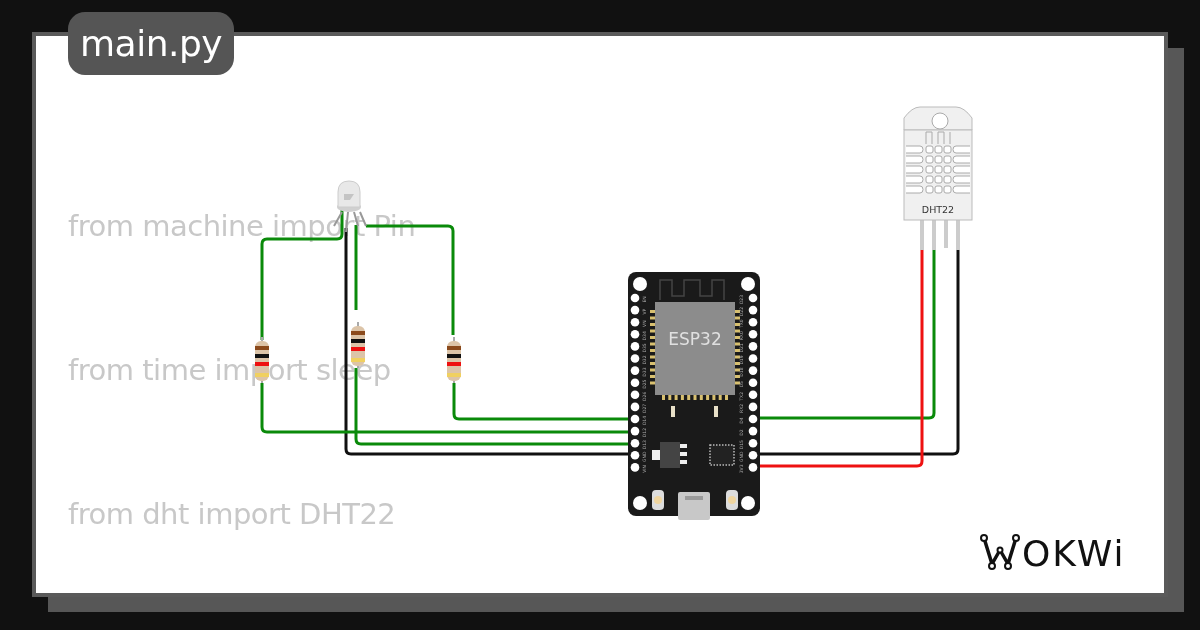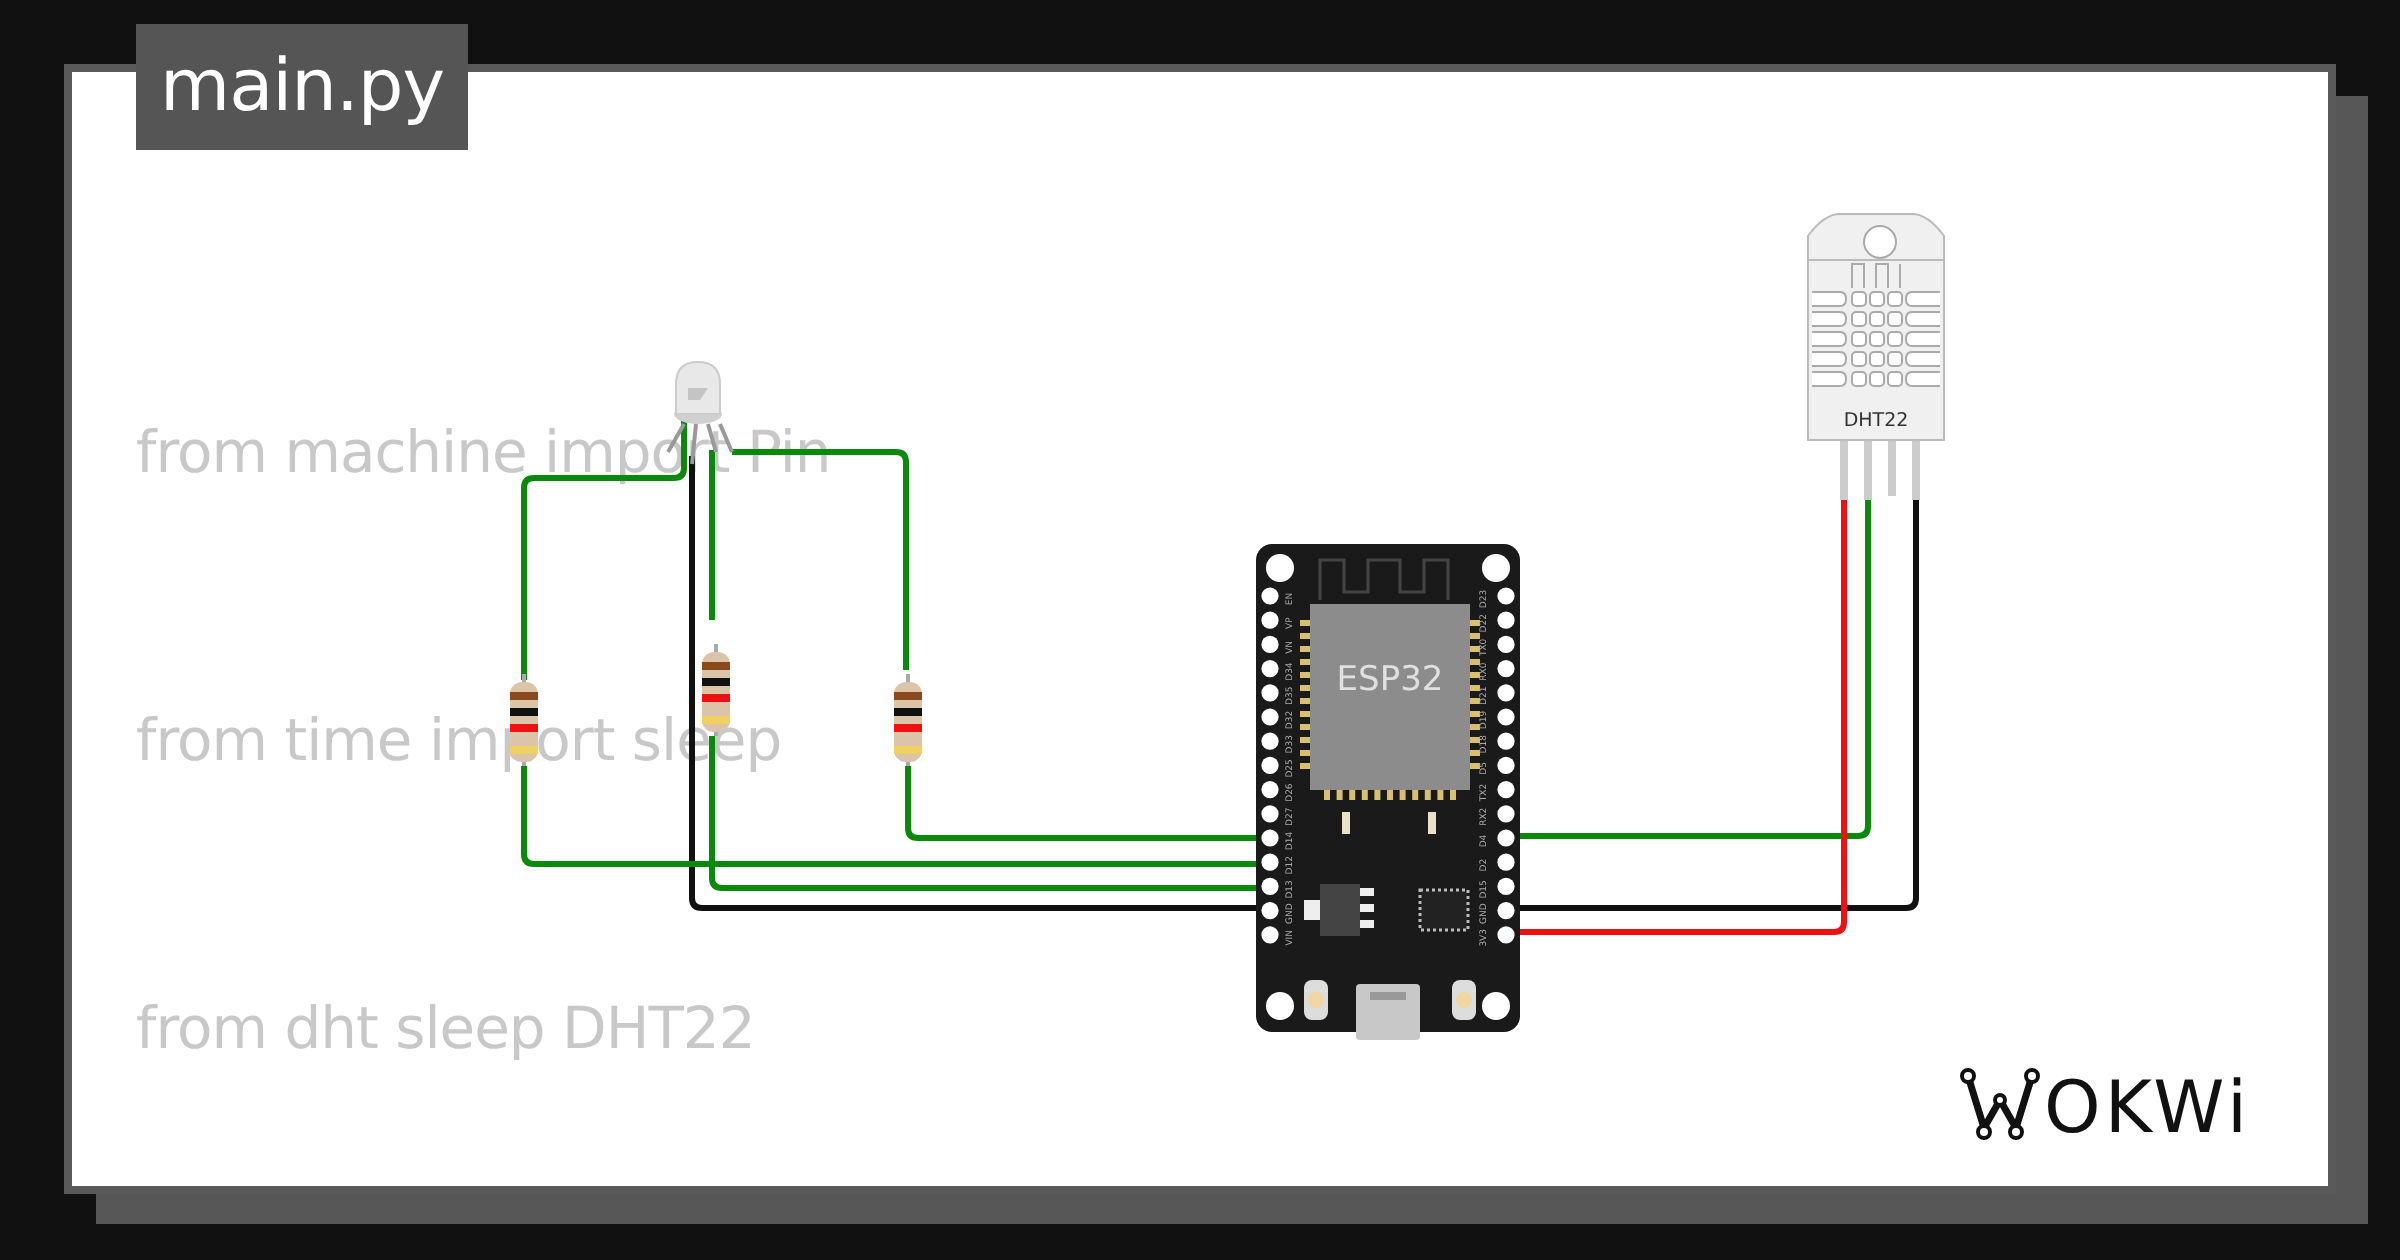--- a/index.html
+++ b/index.html
@@ -8,7 +8,7 @@
   .card{position:absolute;left:32px;top:32px;width:1128px;height:557px;background:#ffffff;border:4px solid #5a5a5a;overflow:hidden;}
   .code{position:absolute;left:32px;top:70px;margin:0;font-family:"DejaVu Sans",sans-serif;font-size:29px;line-height:48px;color:#c8c8c8;white-space:pre;letter-spacing:-0.5px;}
   .code .line{display:block;height:48px;}
-  .tab{position:absolute;left:68px;top:12px;height:63px;padding:0 12px;background:#555555;color:#ffffff;font-family:"DejaVu Sans",sans-serif;font-size:36px;line-height:63px;letter-spacing:-0.5px;z-index:5;}
+  .tab{position:absolute;left:68px;top:12px;height:63px;padding:0 12px;background:#555555;color:#ffffff;font-family:"DejaVu Sans",sans-serif;font-size:36px;line-height:63px;letter-spacing:-0.5px;z-index:5;border-radius:17px;}
   svg.circuit{position:absolute;left:0;top:0;width:1200px;height:630px;z-index:3;}
   .logo{position:absolute;left:978px;top:528px;z-index:4;text-decoration:underline;}
 </style>

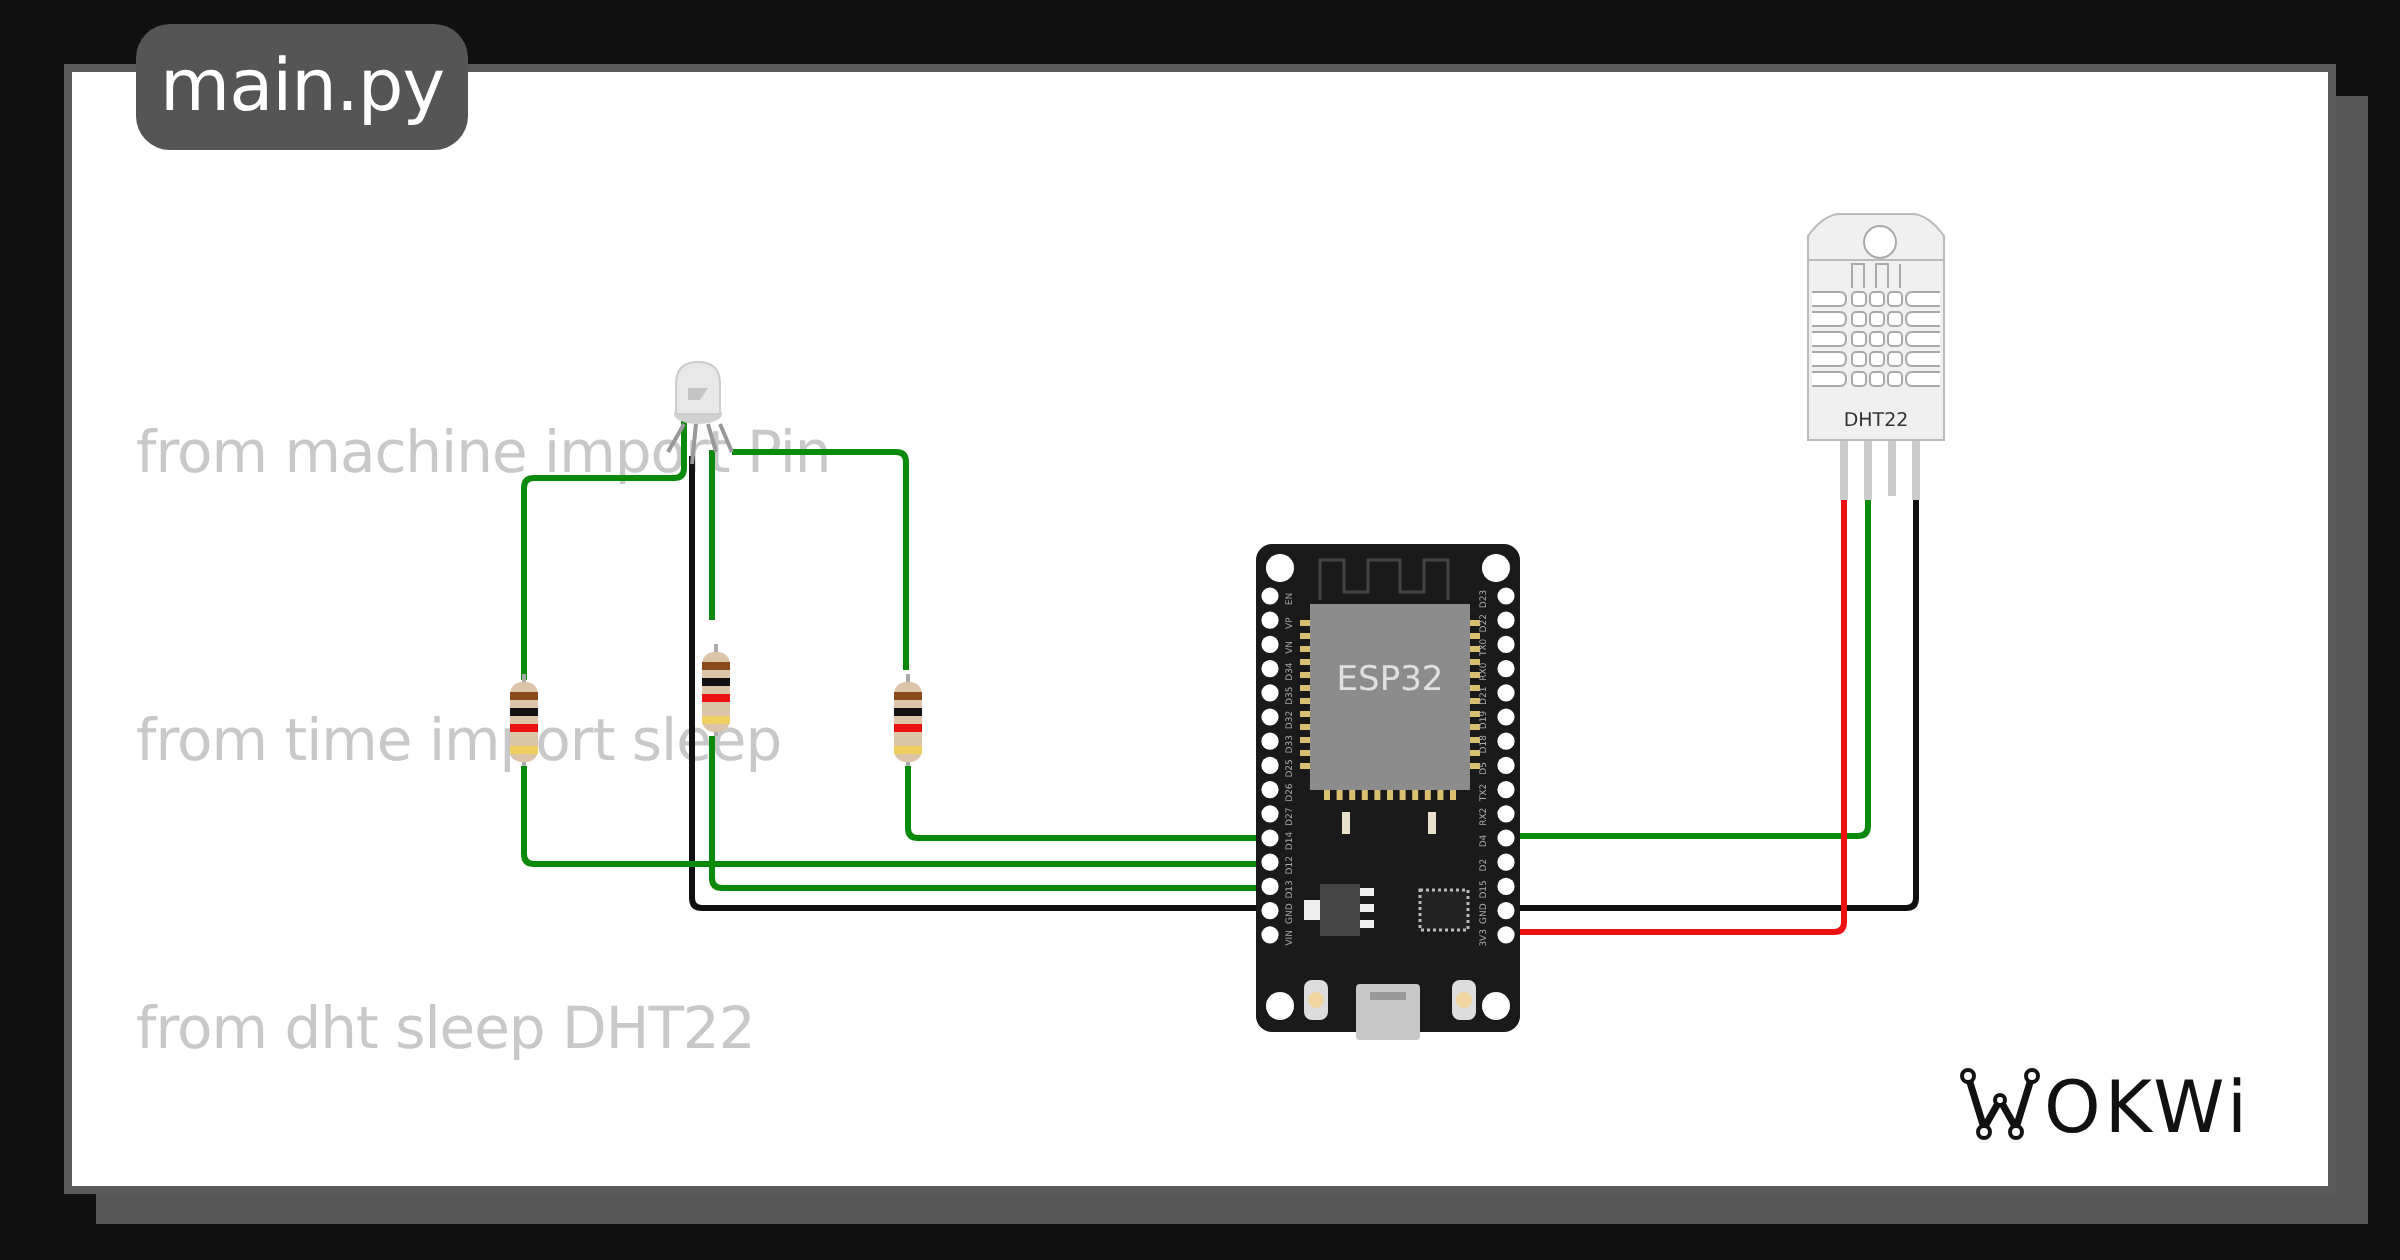--- a/index.html
+++ b/index.html
@@ -20,7 +20,7 @@
   <div class="code">
     <span class="line">from machine import Pin</span>
     <span class="line">from time import sleep</span>
-    <span class="line">from dht sleep DHT22</span>
+    <span class="line">from dht import DHT22</span>
     
     
     

